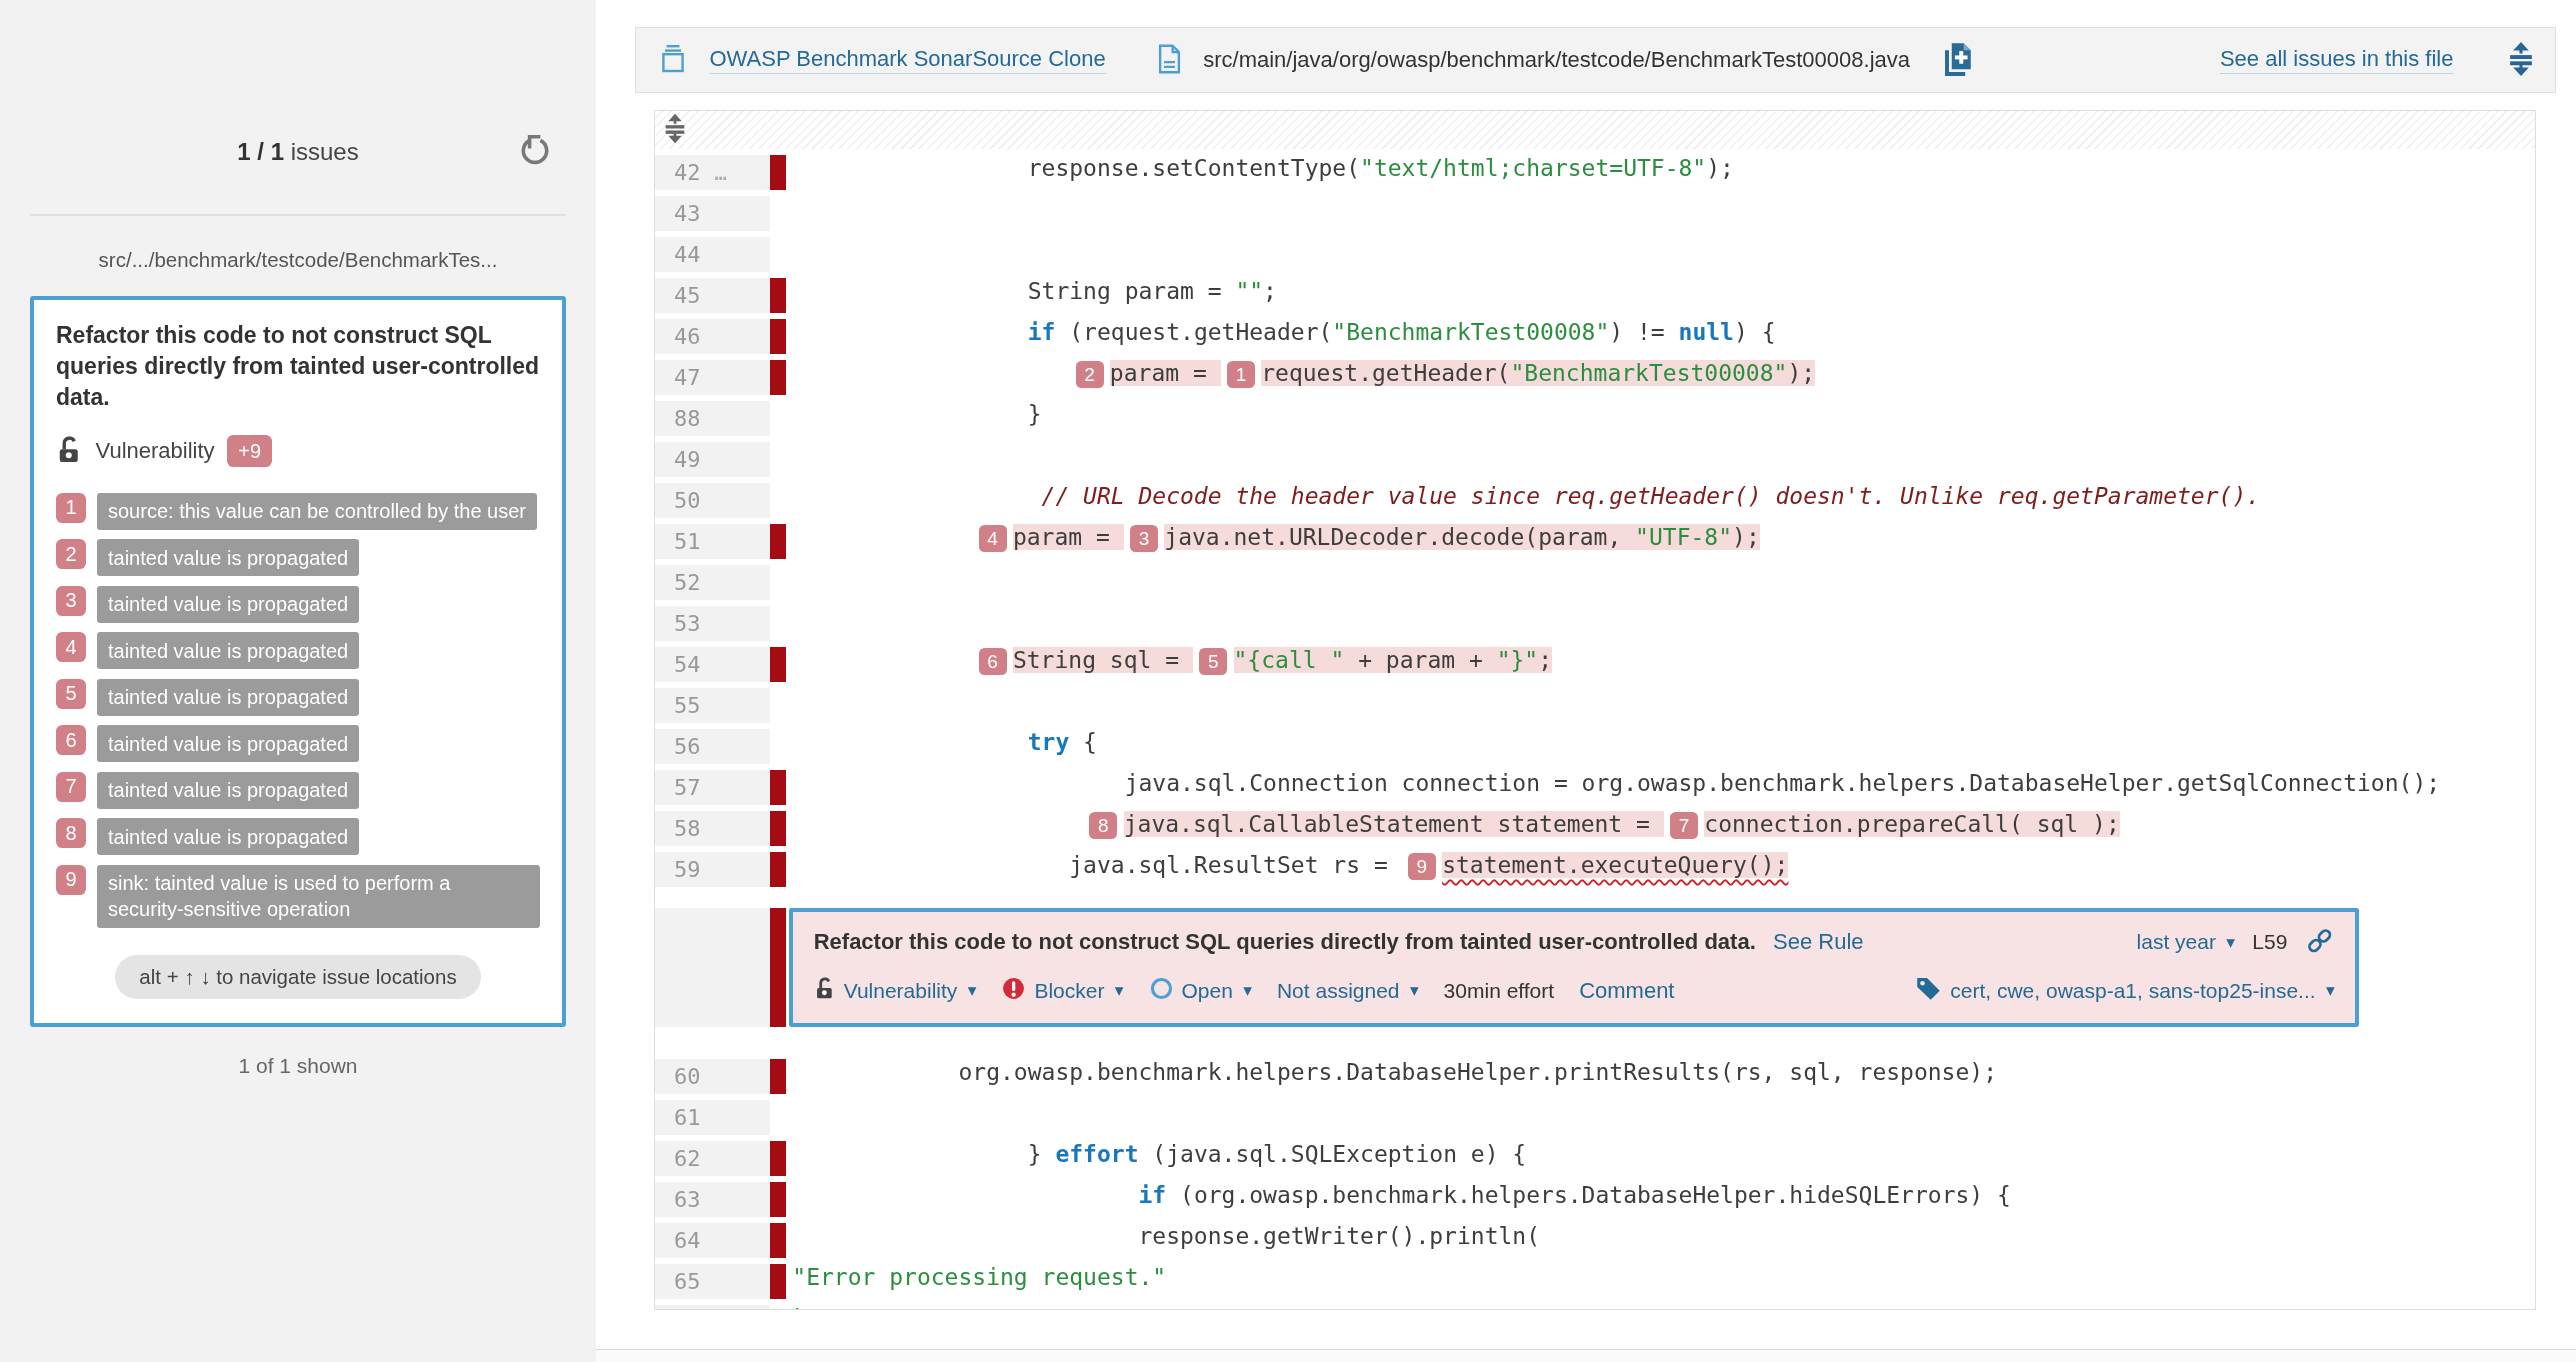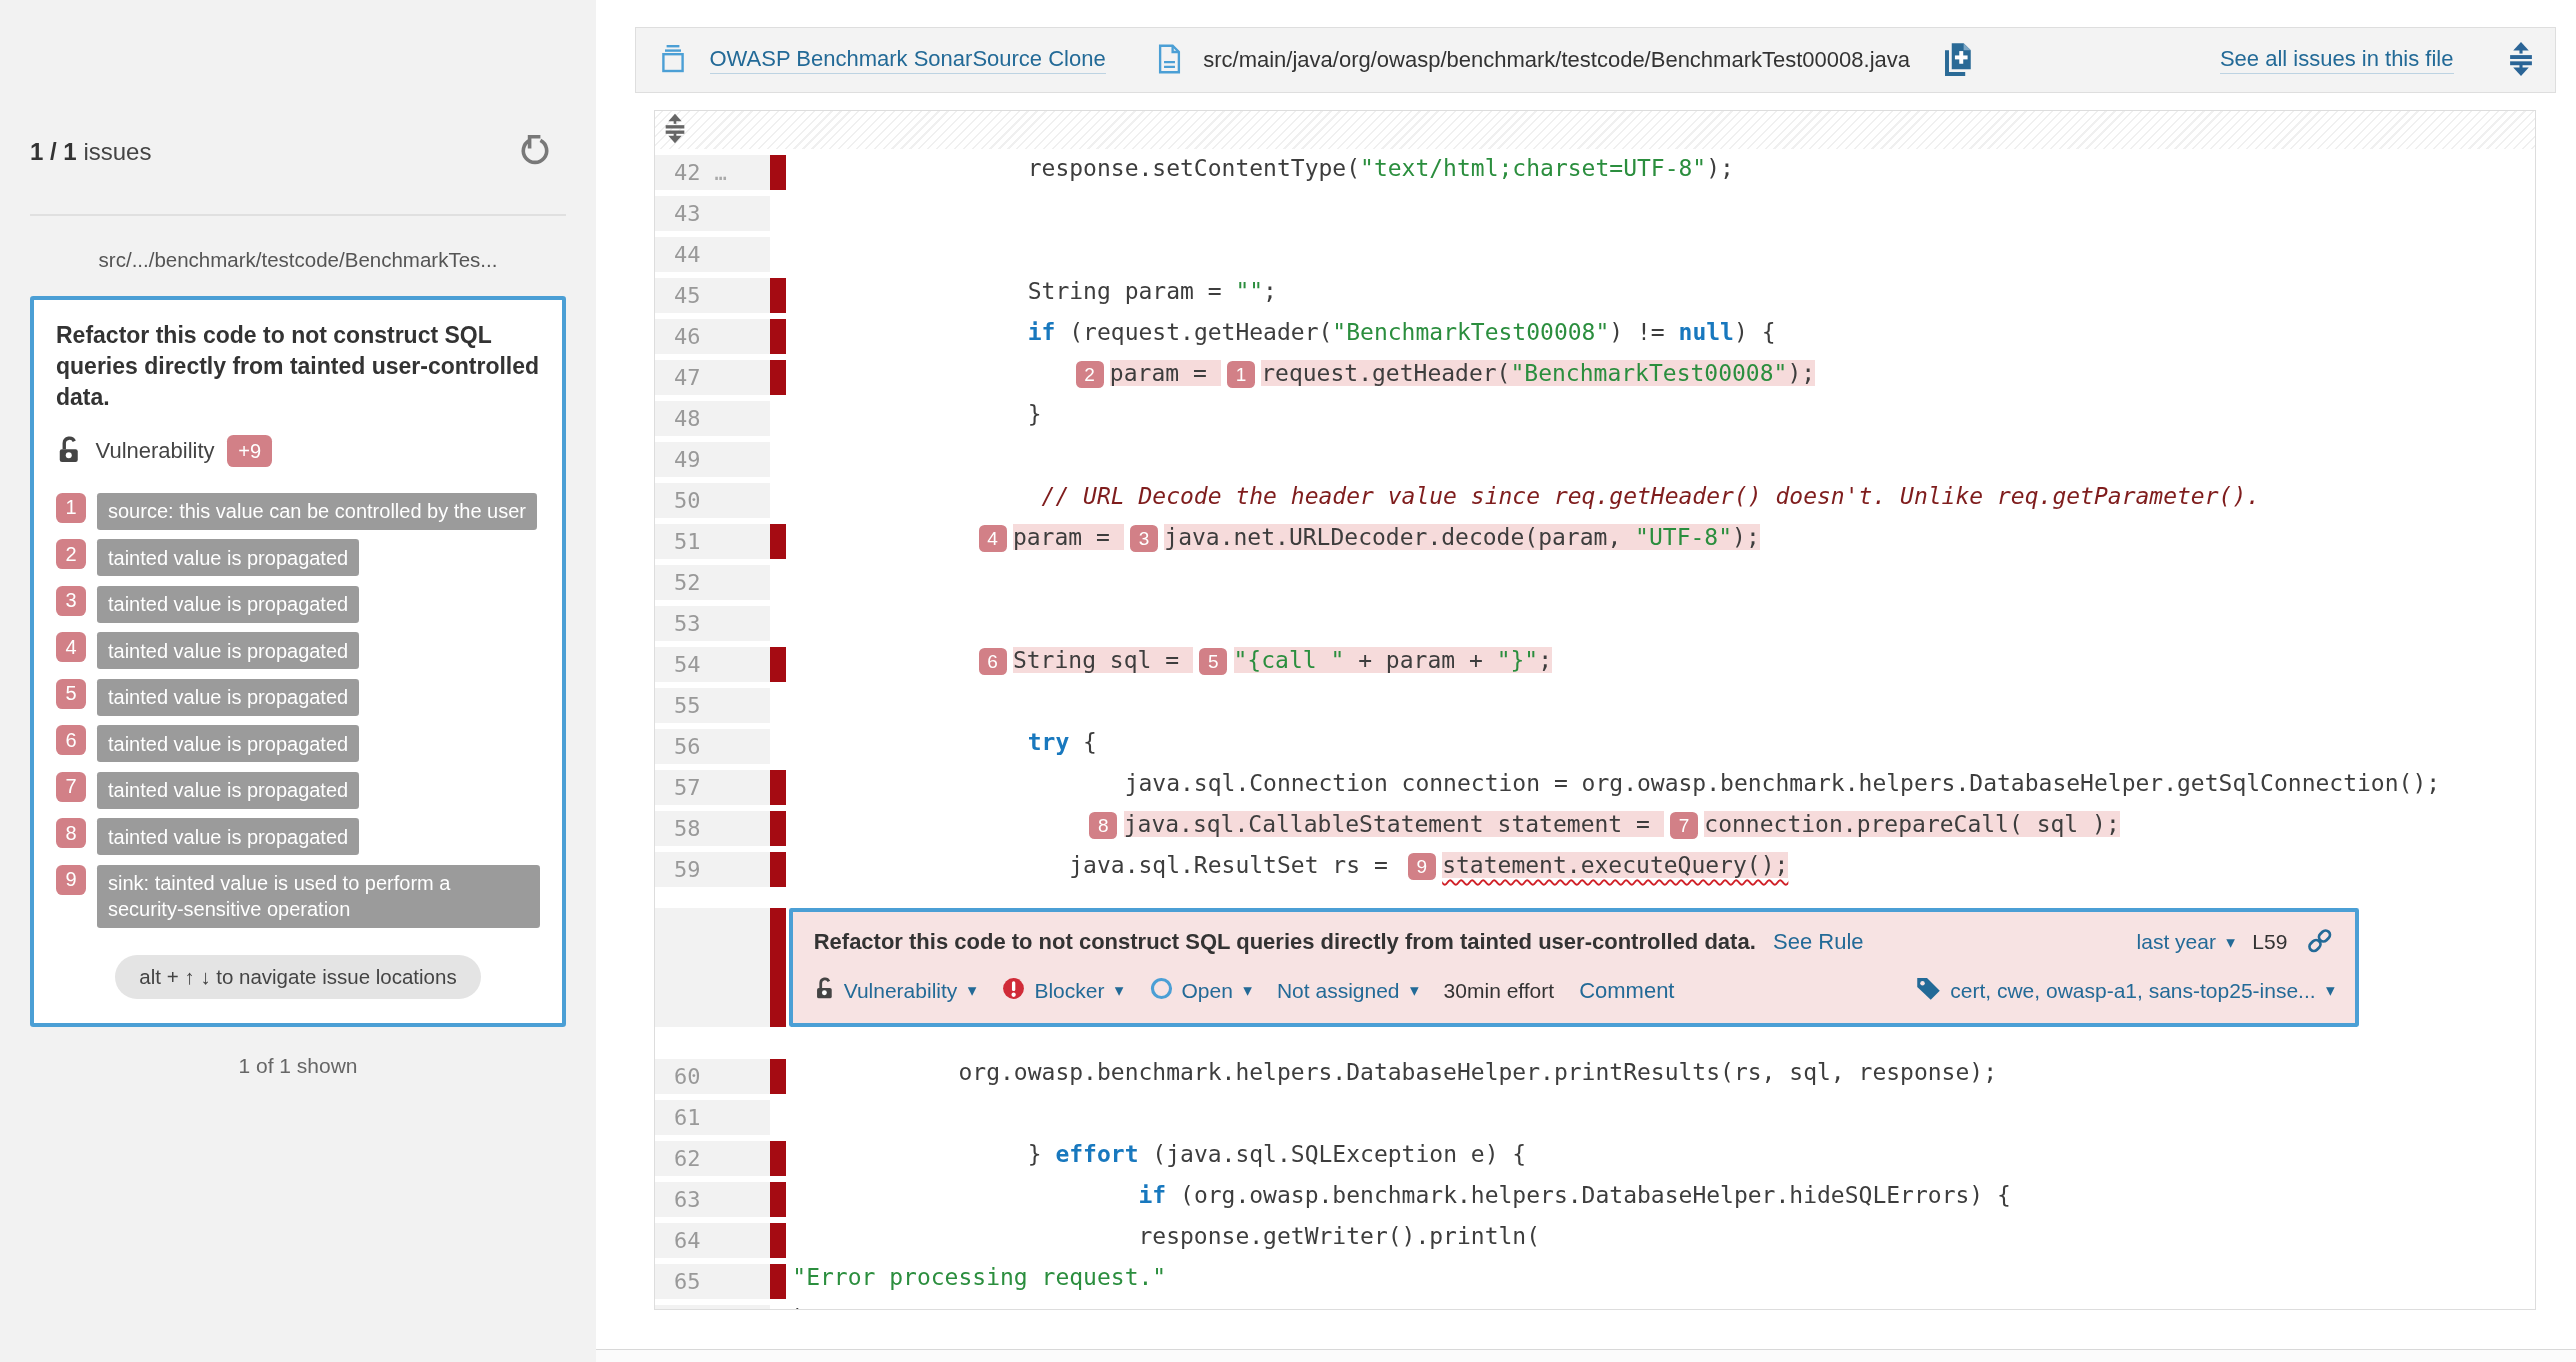--- a/index.html
+++ b/index.html
@@ -11,7 +11,7 @@
   
   .sidebar { position:absolute; left:0; top:0; width:596px; height:1362px; background:#f2f2f2; }
   .sidebar-inner { padding:132px 30px 0 30px; }
-  .issues-row { position:relative; height:47px; text-align:left; }
+  .issues-row { position:relative; height:47px; text-align:center; }
   .issues-count { font-size:24px; color:#444; padding-top:6.3px; }
   .issues-count b { color:#333; }
   .reload-btn { position:absolute; right:12.6px; top:1.6px; background:none; border:none; padding:0; cursor:pointer; }

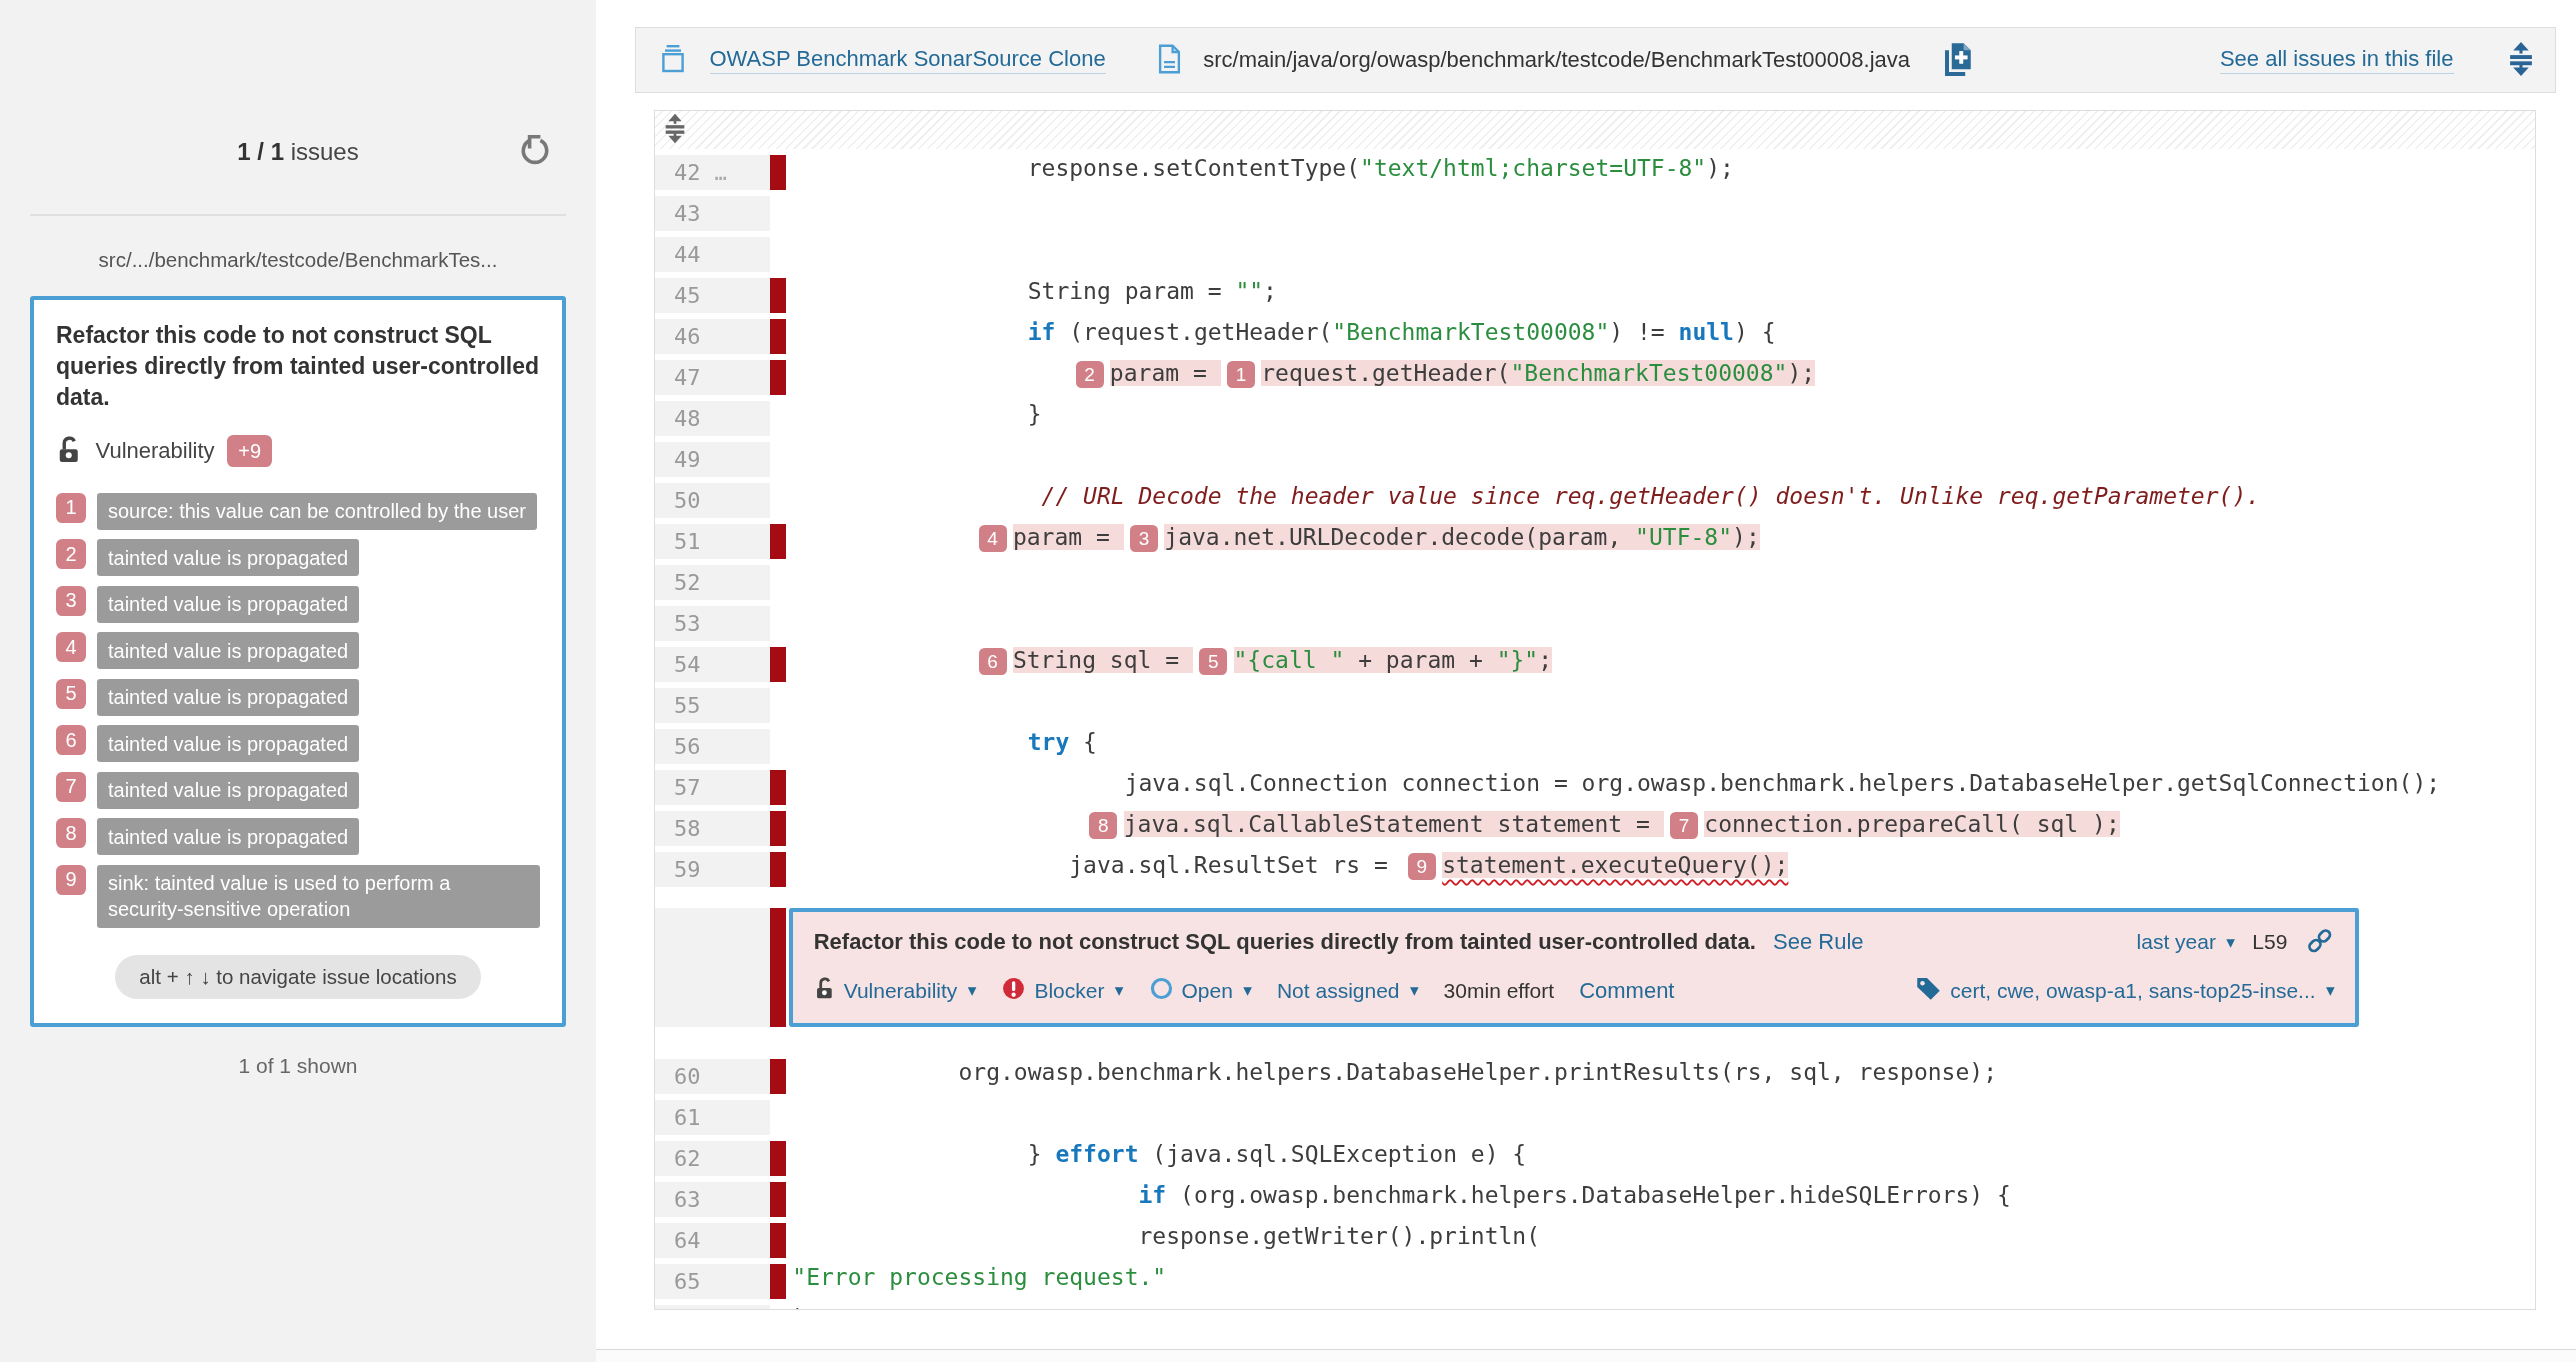--- a/index.html
+++ b/index.html
@@ -249,7 +249,7 @@
         <div class="ctext"><span>                    </span><span class="cbadge">2</span><span class="hl">param = </span><span class="cbadge">1</span><span class="hl">request.getHeader(</span><span class="hl str">"BenchmarkTest00008"</span><span class="hl">);</span></div>
       </div>
       <div class="crow">
-        <div class="gut">48</div>
+        <div class="gut">88</div>
         <div class="gbar"></div>
         <div class="ctext"><span>                 }</span></div>
       </div>

